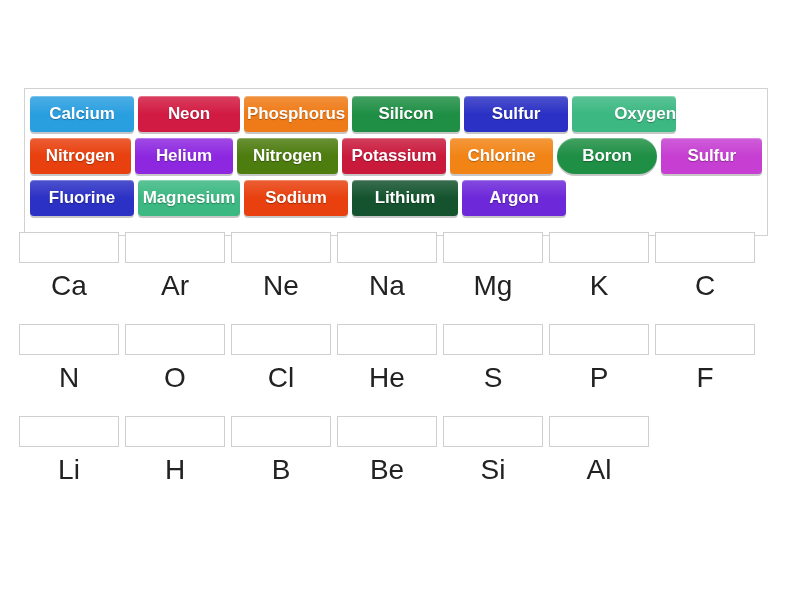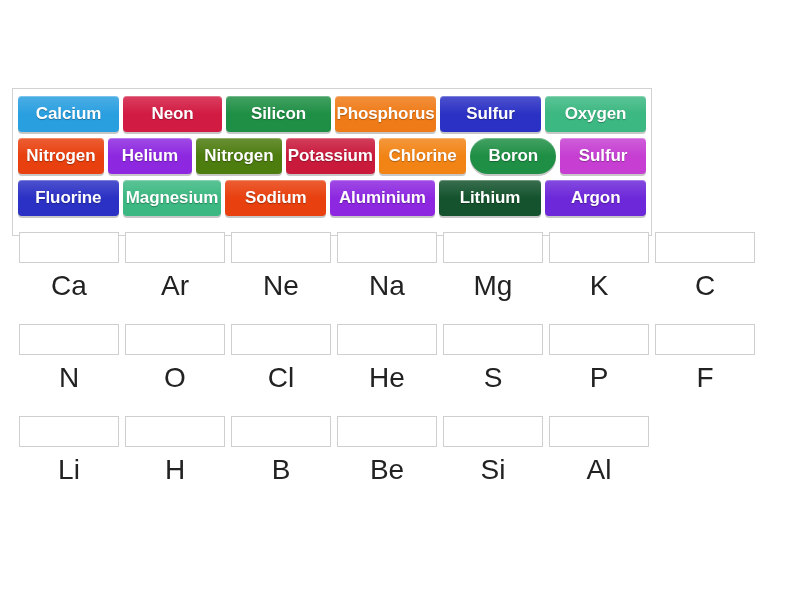--- a/index.html
+++ b/index.html
@@ -22,9 +22,9 @@
   
   #tile-bank {
     position: absolute;
-    left: 12px;
+    left: 24px;
     top: 88px;
-    width: 640px;
+    width: 744px;
     box-sizing: border-box;
     border: 1px solid #d2d2d2;
     background: #ffffff;

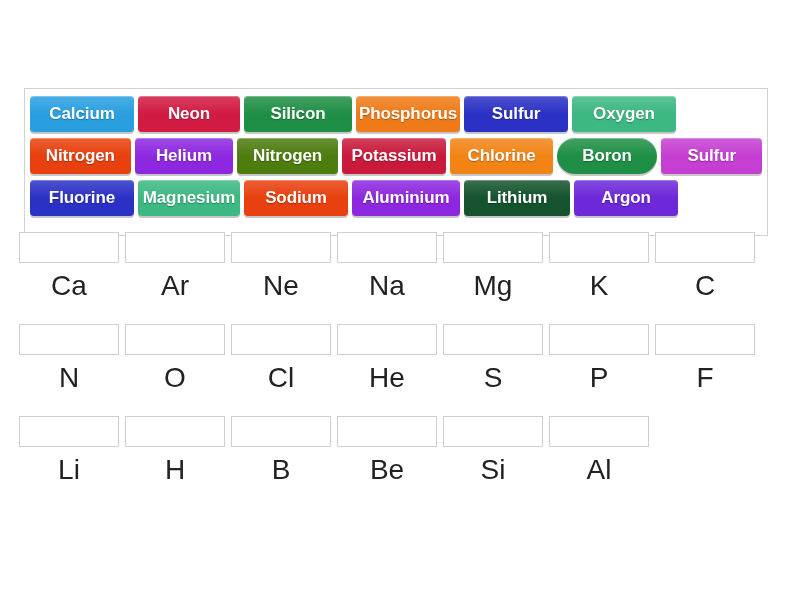--- a/index.html
+++ b/index.html
@@ -134,11 +134,11 @@
       <div class="tile c1" style="background-color: rgb(210, 27, 66);">
         <span class="tile-label">Neon</span>
       </div>
+      <div class="tile c2" style="background-color: rgb(239, 123, 24);">
+        <span class="tile-label">Phosphorus</span>
+      </div>
       <div class="tile c3" style="background-color: rgb(31, 143, 69);">
         <span class="tile-label">Silicon</span>
-      </div>
-      <div class="tile c2" style="background-color: rgb(239, 123, 24);">
-        <span class="tile-label">Phosphorus</span>
       </div>
       <div class="tile c5" style="background-color: rgb(43, 49, 196);">
         <span class="tile-label">Sulfur</span>

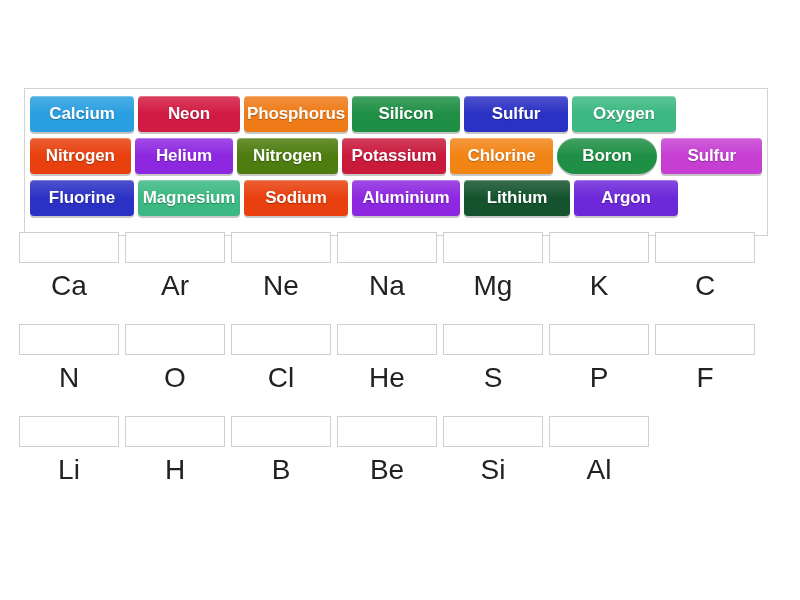--- a/index.html
+++ b/index.html
@@ -143,7 +143,7 @@
       <div class="tile c5" style="background-color: rgb(43, 49, 196);">
         <span class="tile-label">Sulfur</span>
       </div>
-      <div class="tile c6" style="background-color: rgb(60, 184, 130);">
+      <div class="tile c6" style="background-color: rgb(60, 184, 130); justify-content: flex-end;">
         <span class="tile-label">Oxygen</span>
       </div>
     </div>

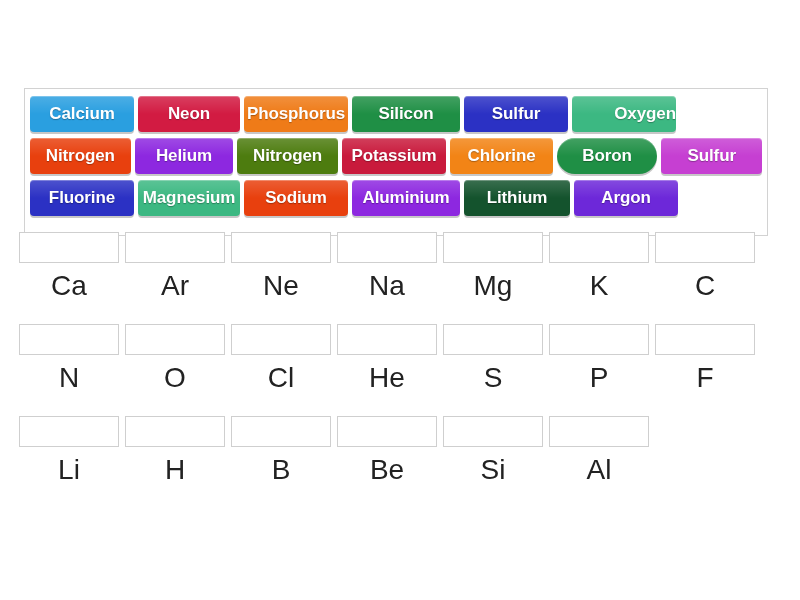--- a/index.html
+++ b/index.html
@@ -182,9 +182,6 @@
       <div class="tile c2" style="background-color: rgb(232, 64, 14);">
         <span class="tile-label">Sodium</span>
       </div>
-      <div class="tile c3" style="background-color: rgb(141, 40, 224);">
-        <span class="tile-label">Aluminium</span>
-      </div>
       <div class="tile c4" style="background-color: #14532d;">
         <span class="tile-label">Lithium</span>
       </div>

